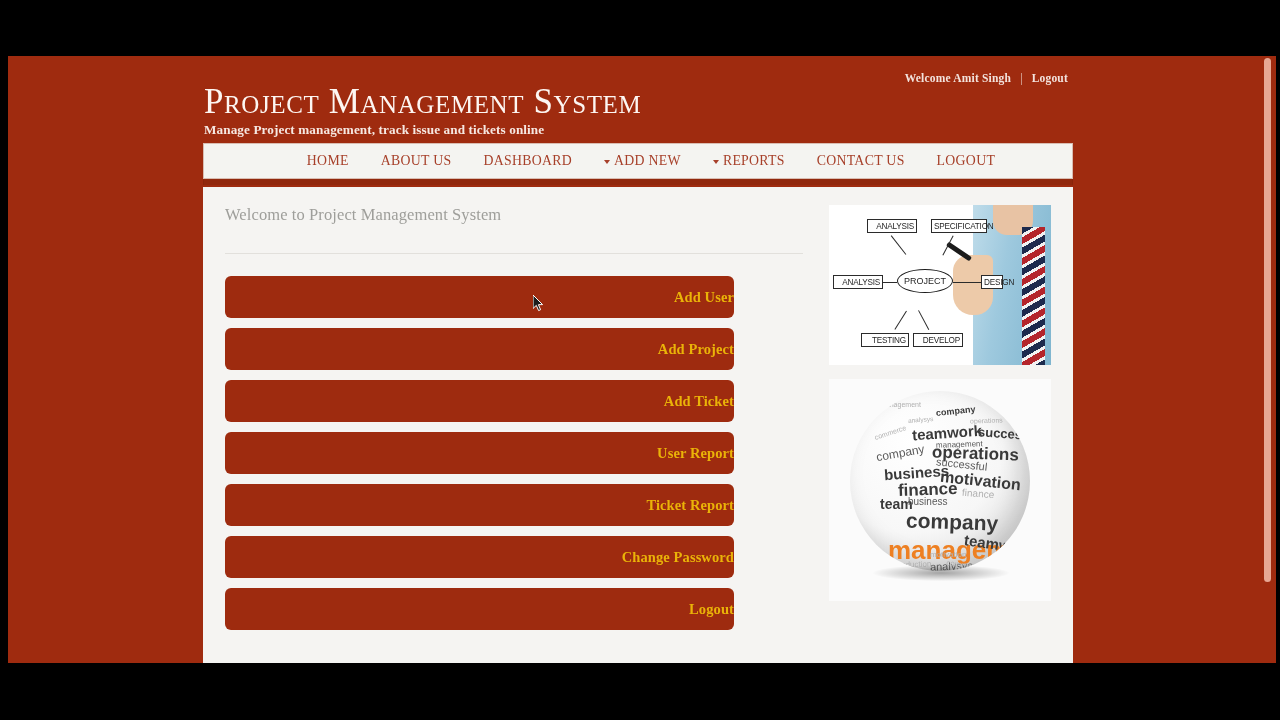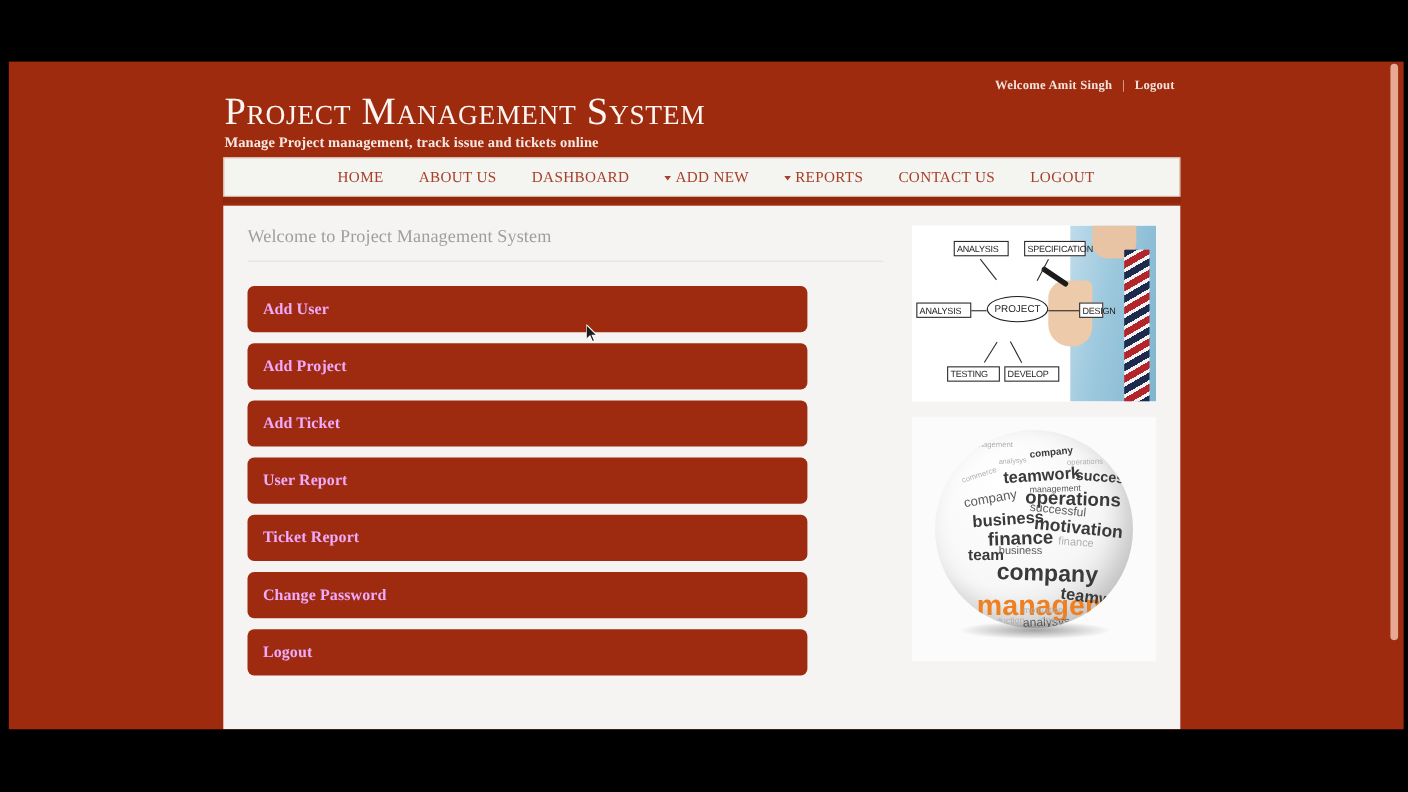--- a/index.html
+++ b/index.html
@@ -159,7 +159,7 @@
     font-family: "Liberation Serif", serif;
     font-size: 16.5px;
     font-weight: normal;
-    padding-bottom: 12px;
+    padding-bottom: 28px;
     border-bottom: 1px solid #e2e0dc;
     letter-spacing: 0.1px;
   }

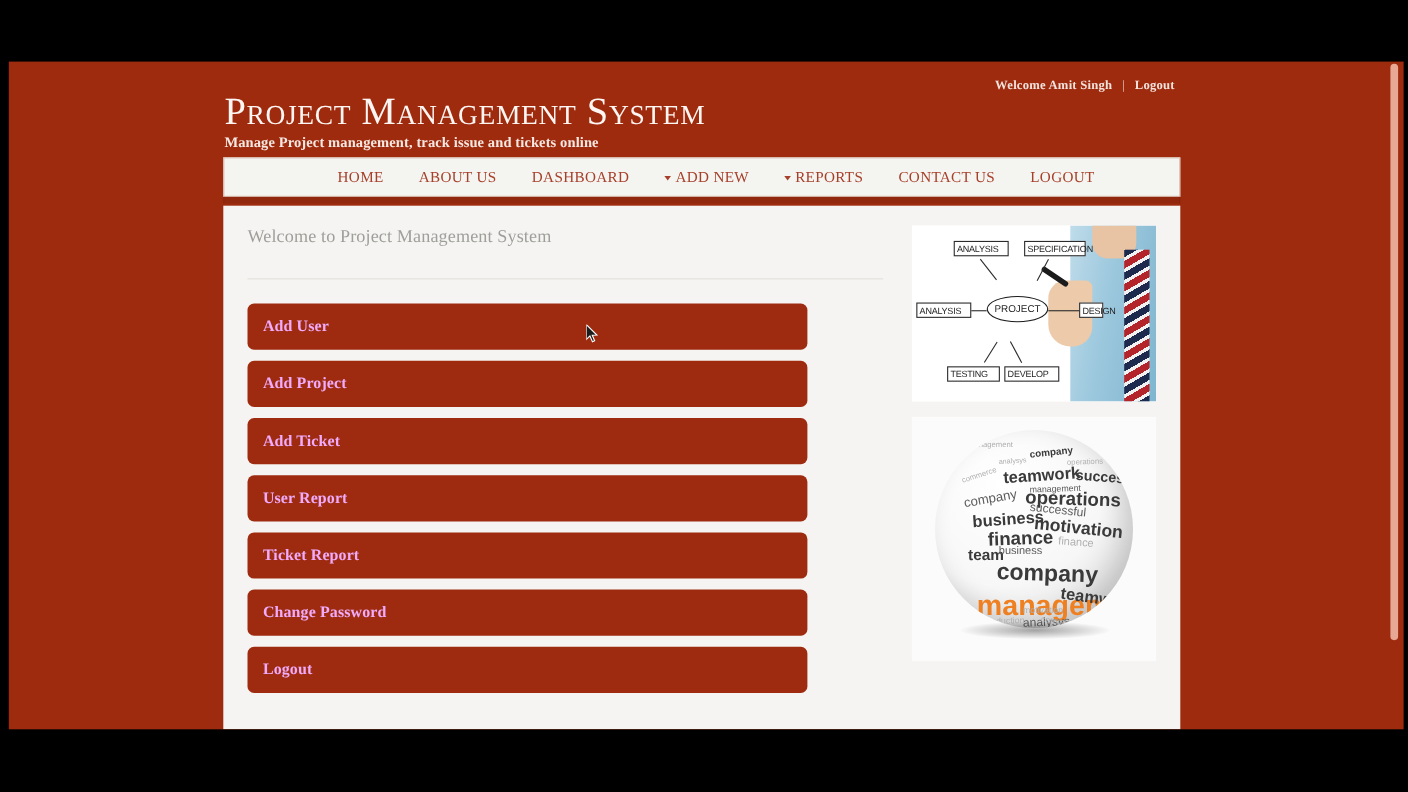--- a/index.html
+++ b/index.html
@@ -202,7 +202,7 @@
     font-family: "Liberation Sans", sans-serif;
     font-size: 8.2px;
     letter-spacing: -0.2px;
-    text-align: left;
+    text-align: right;
     line-height: 13px;
     height: 14px;
     white-space: nowrap;

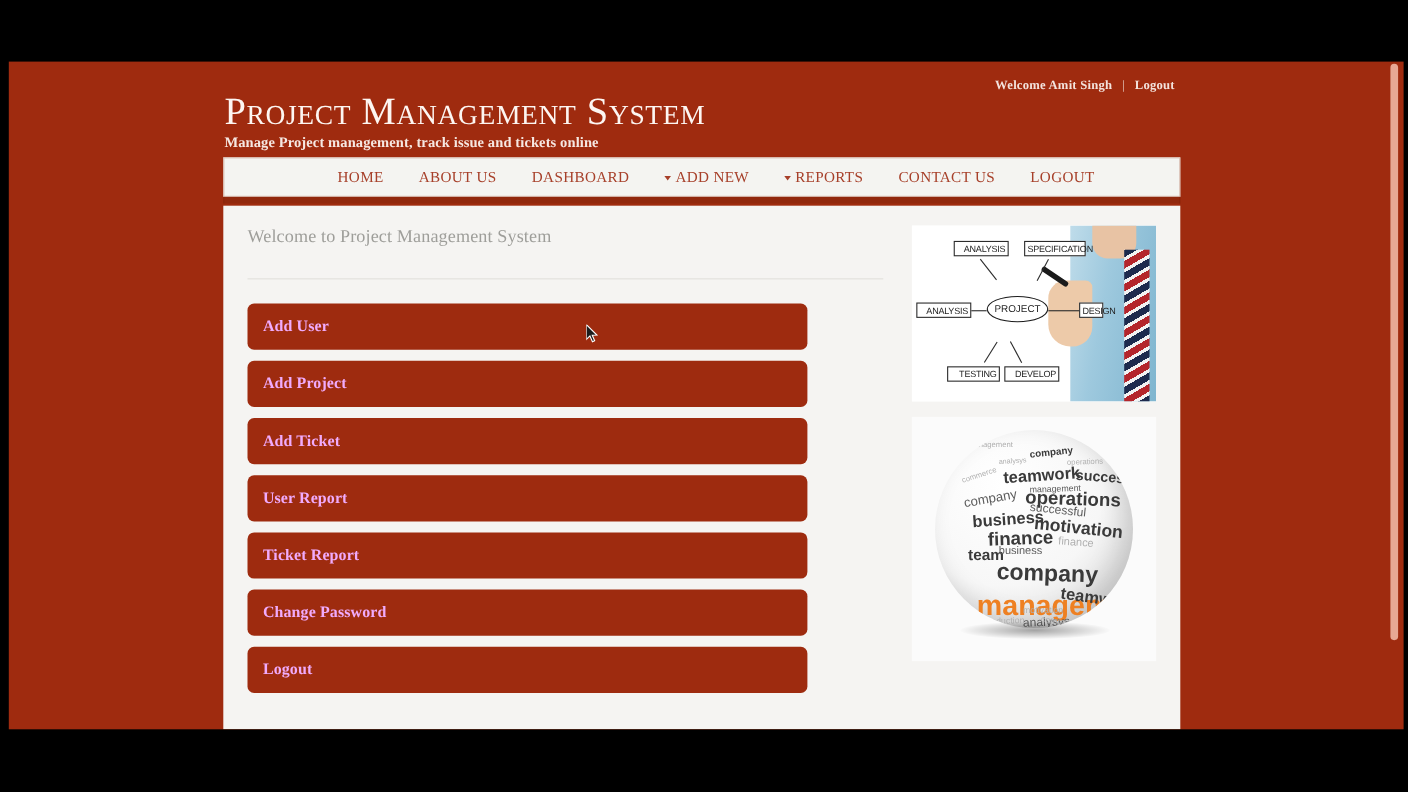--- a/index.html
+++ b/index.html
@@ -173,11 +173,11 @@
     border: none;
     border-radius: 6px;
     margin-bottom: 10px;
-    color: #f0abfc;
+    color: #eab308;
     font-family: "Liberation Serif", serif;
     font-size: 14.5px;
     font-weight: bold;
-    text-align: left;
+    text-align: right;
     padding-left: 14px;
     letter-spacing: 0.1px;
     cursor: pointer;

